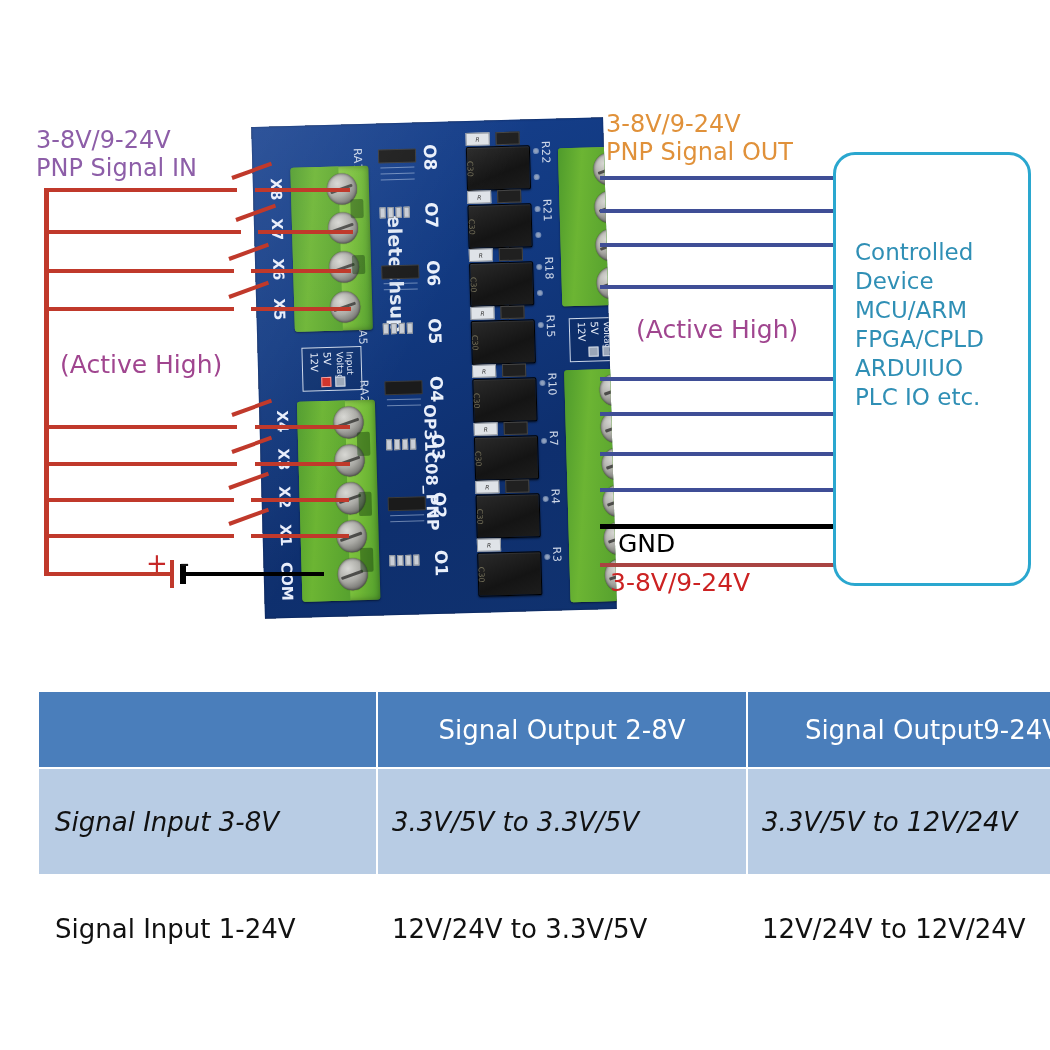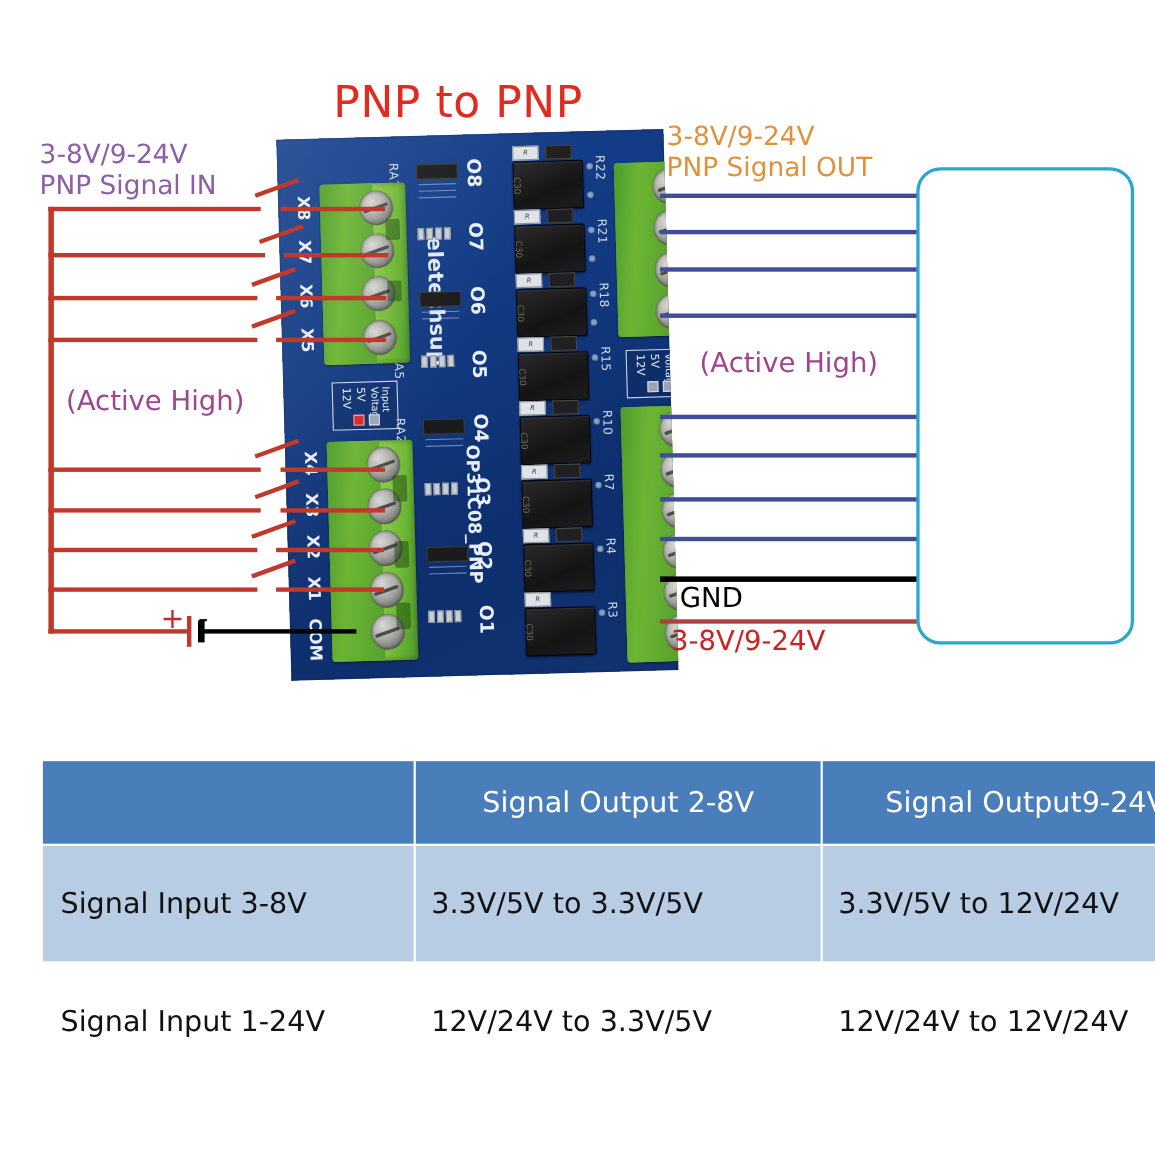--- a/index.html
+++ b/index.html
@@ -378,7 +378,6 @@
   <div class="wire w-black" style="left:600px;top:524px;width:240px;height:5px;"></div>
   <div class="wire w-dred" style="left:600px;top:563px;width:240px;height:4px;"></div>
 
-  <div id="title">PNP to PNP</div>
   <div class="lbl" id="in-label">3-8V/9-24V
 PNP Signal IN</div>
   <div class="lbl" id="out-label">3-8V/9-24V

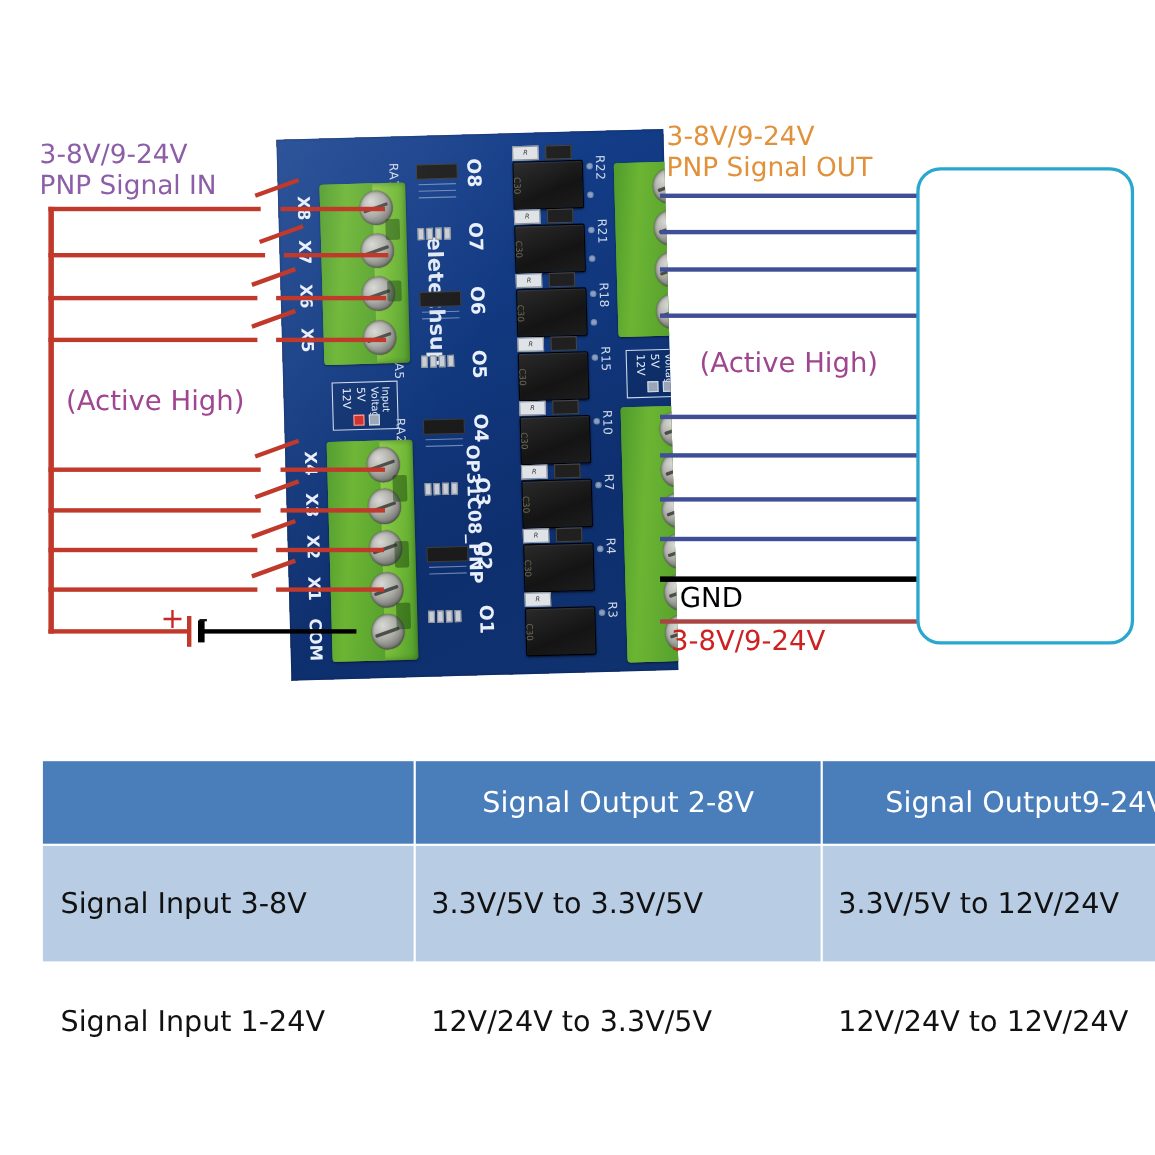--- a/index.html
+++ b/index.html
@@ -390,6 +390,12 @@
   <div class="lbl" id="minus-sym">-</div>
 
   <div id="device-box"></div>
+  <div id="device-text">Controlled
+Device
+MCU/ARM
+FPGA/CPLD
+ARDUIUO
+PLC IO etc.</div>
 </div>
 
 <table id="tbl">

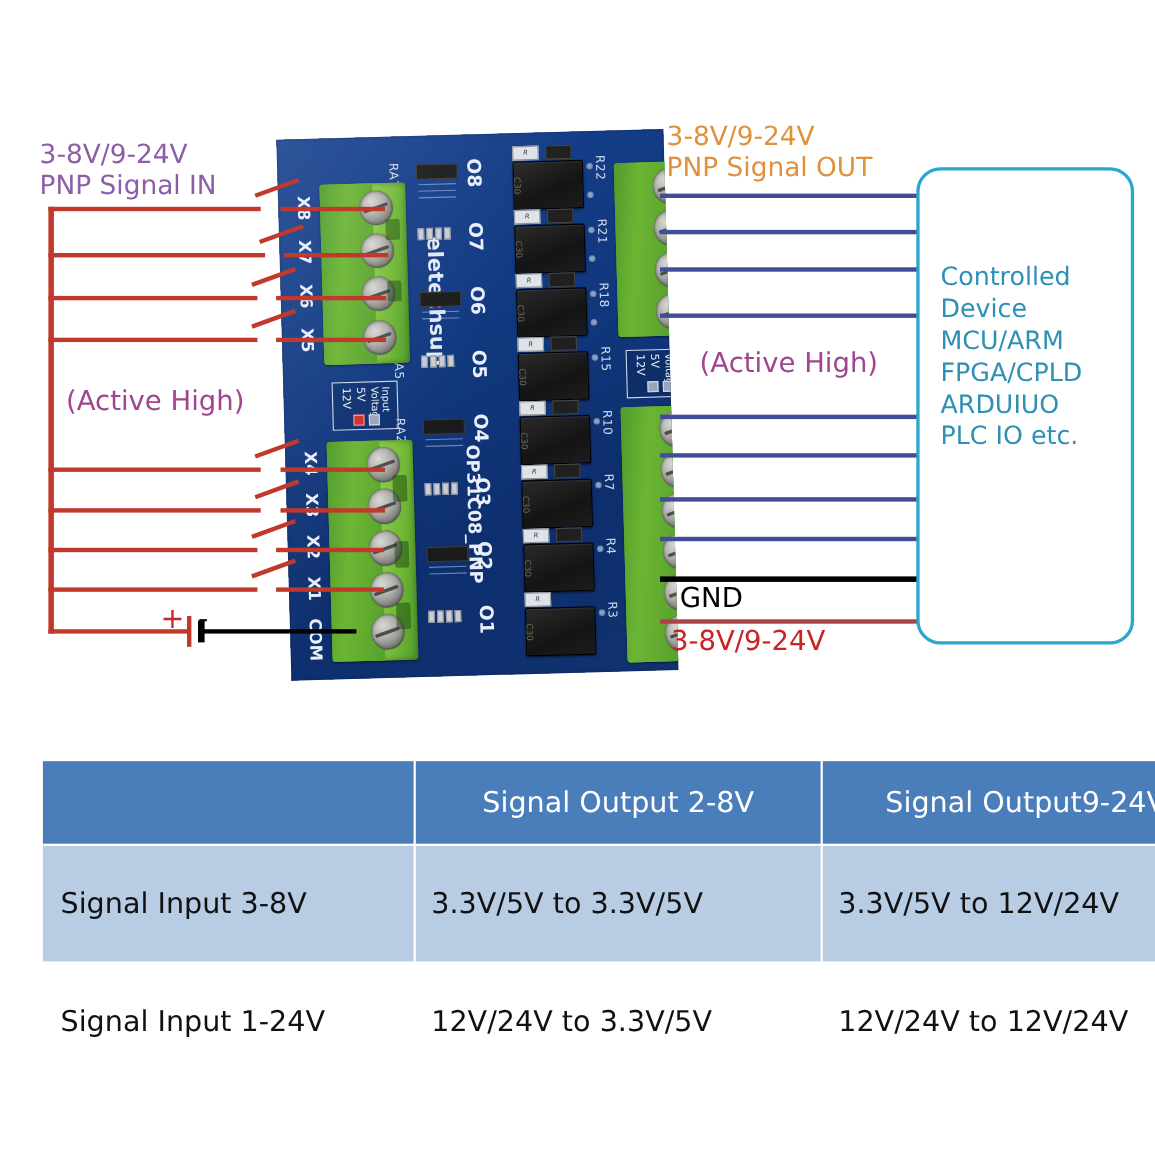--- a/index.html
+++ b/index.html
@@ -105,7 +105,7 @@
          padding:0 16px;text-align:center;}
   .thead.blank{text-align:left;}
   .rowA td{background:#b8cce4;color:#111;font-size:26px;height:105px;padding:0 14px;
-           border-left-color:#8fb0d6;border-right-color:#8fb0d6;}
+           border-left-color:#8fb0d6;border-right-color:#8fb0d6;font-style:italic;}
   .rowB td{background:#ffffff;color:#111;font-size:26px;height:105px;padding:0 14px;
            border:2px solid #9bb7d8;}
   .rowA td.first,.rowB td.first{padding-left:16px;}

